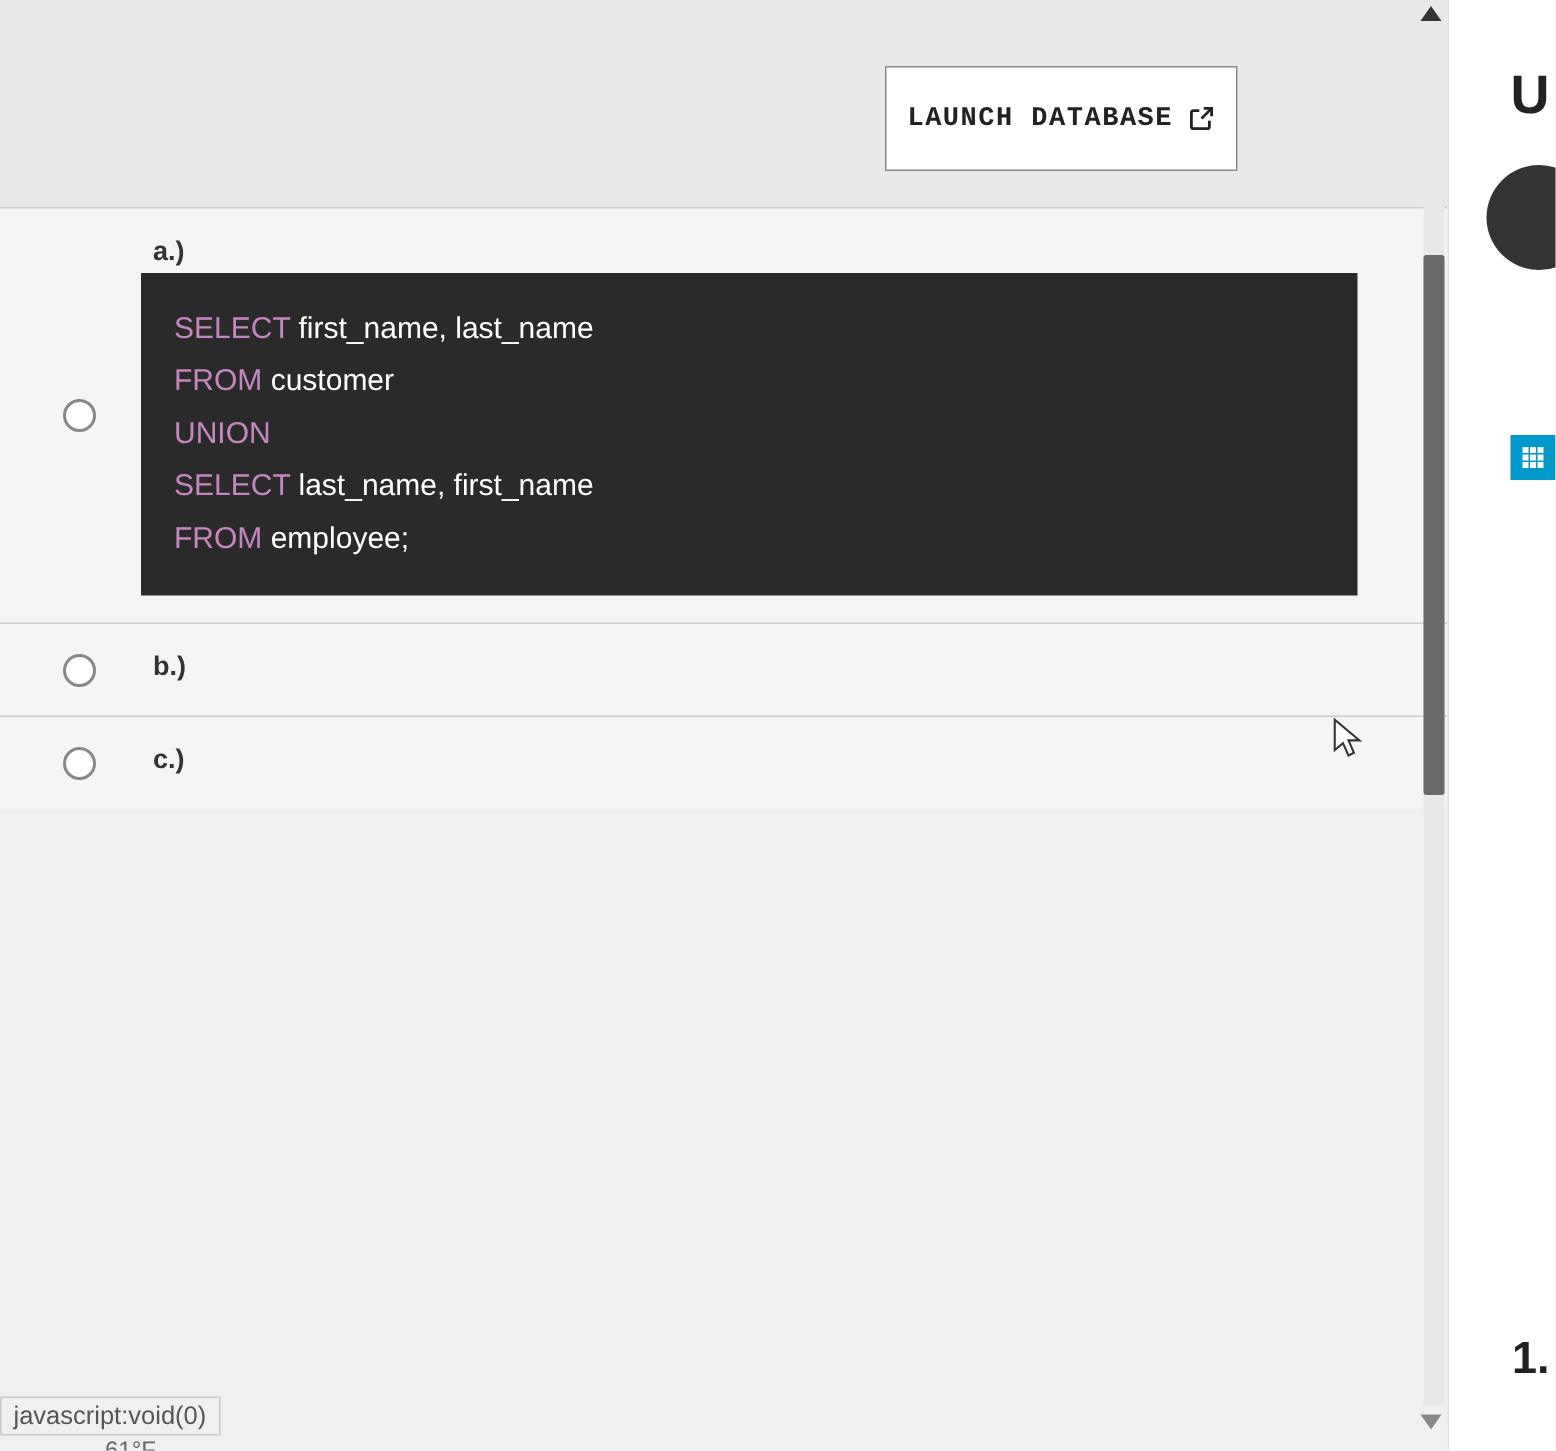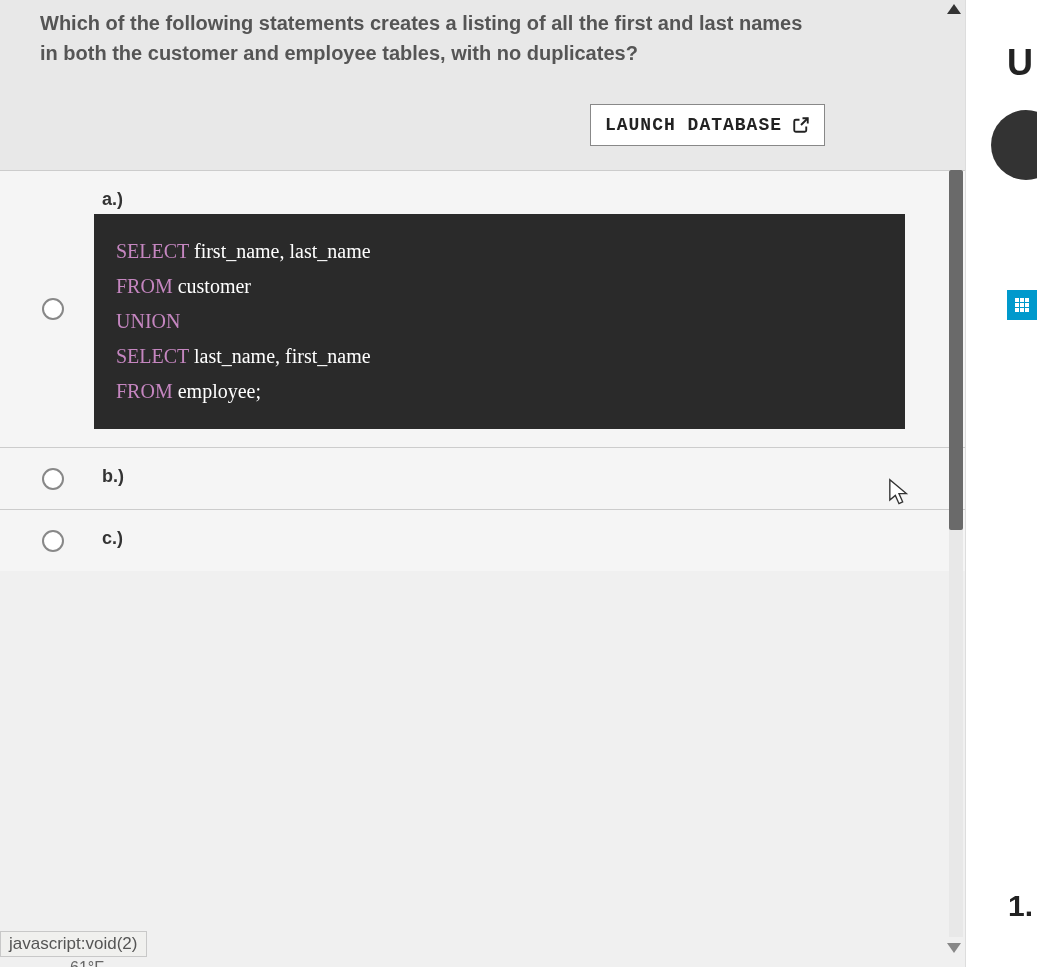--- a/index.html
+++ b/index.html
@@ -242,7 +242,6 @@
   <div class="scroll-triangle-down"></div>
 
   <div class="question-header">
-    <div class="question-text">Which of the following statements creates a listing of all the first and last names in both the customer and employee tables, with no duplicates?</div>
     <div class="launch-row">
       <button class="launch-btn">
         <span>LAUNCH DATABASE</span>

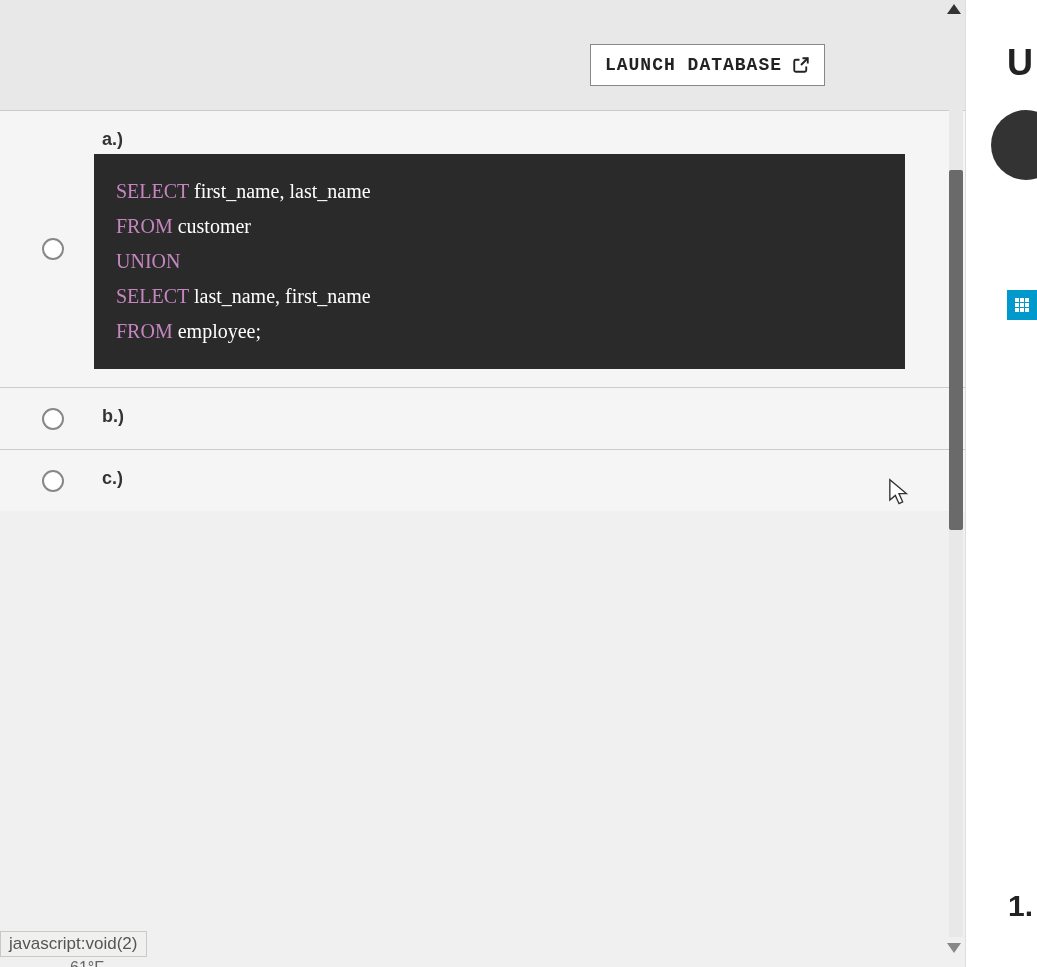--- a/index.html
+++ b/index.html
@@ -38,7 +38,7 @@
   .launch-btn {
     background: #fff;
     border: 1.5px solid #888;
-    padding: 10px 14px;
+    padding: 24px 14px;
     font-family: "Courier New", monospace;
     font-size: 18px;
     font-weight: bold;

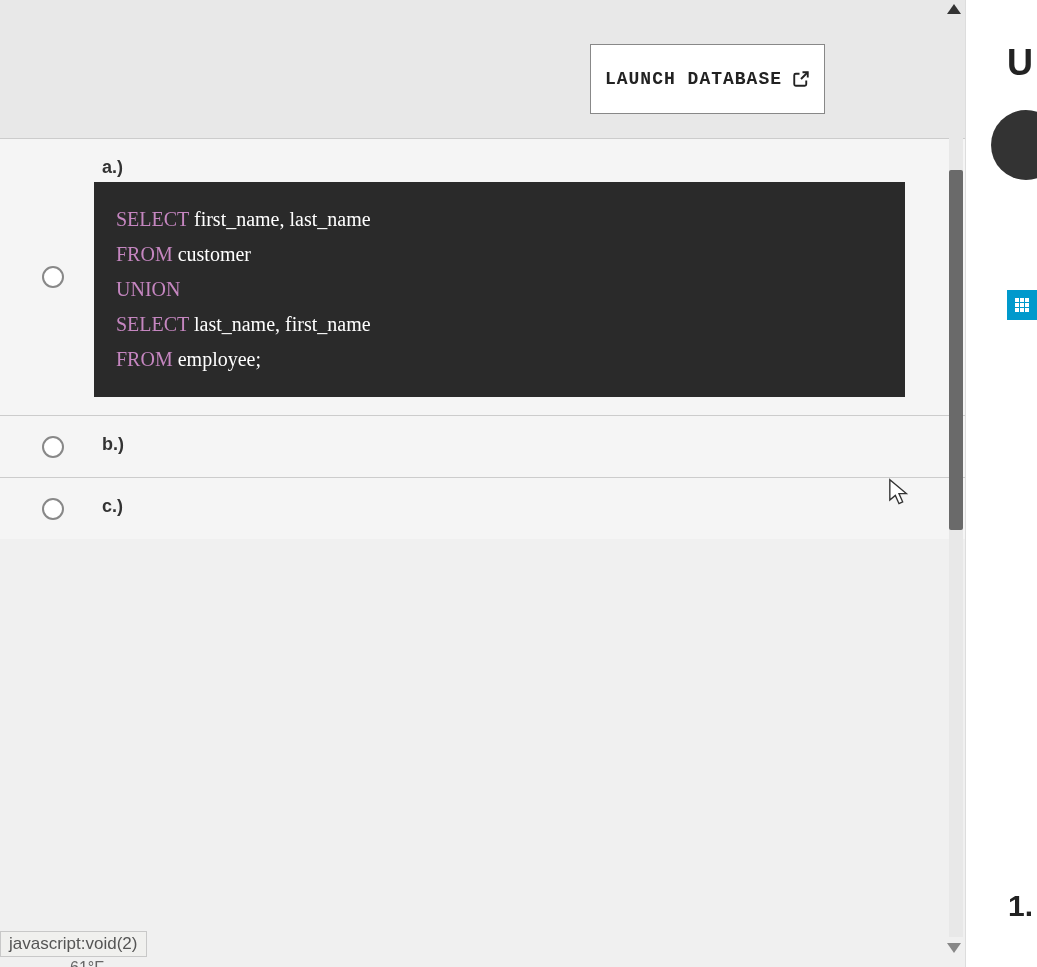--- a/index.html
+++ b/index.html
@@ -91,7 +91,7 @@
   .code-box {
     background: #2a2a2a;
     padding: 20px 22px;
-    font-family: Liberation Serif, serif;
+    font-family: Liberation Sans, sans-serif;
     font-size: 20px;
     line-height: 1.75;
     color: #fff;

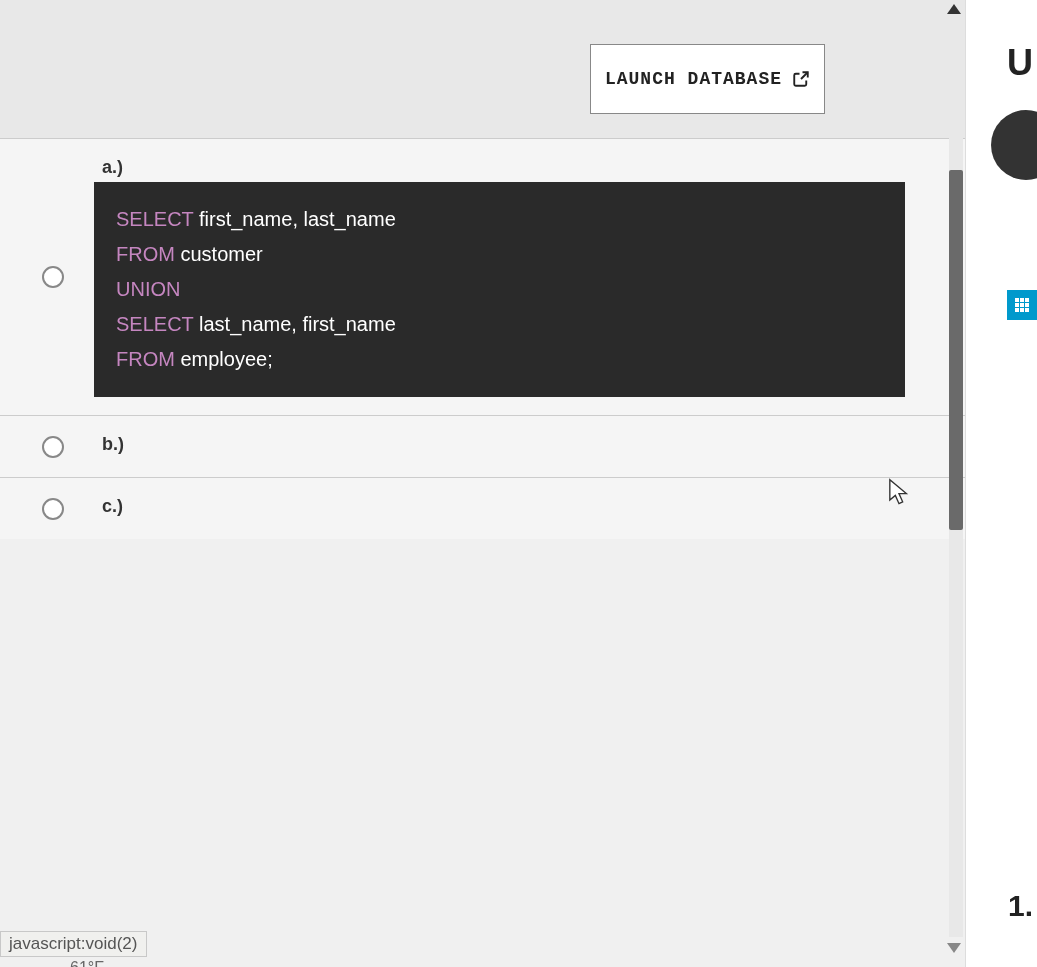--- a/index.html
+++ b/index.html
@@ -316,7 +316,7 @@
   <div class="right-1">1.</div>
 </div>
 
-<div class="status-bar">javascript:void(2)</div>
+<div class="status-bar">javascript:void(0)</div>
 <div class="temp">61°F</div>
 
 </body></html>

